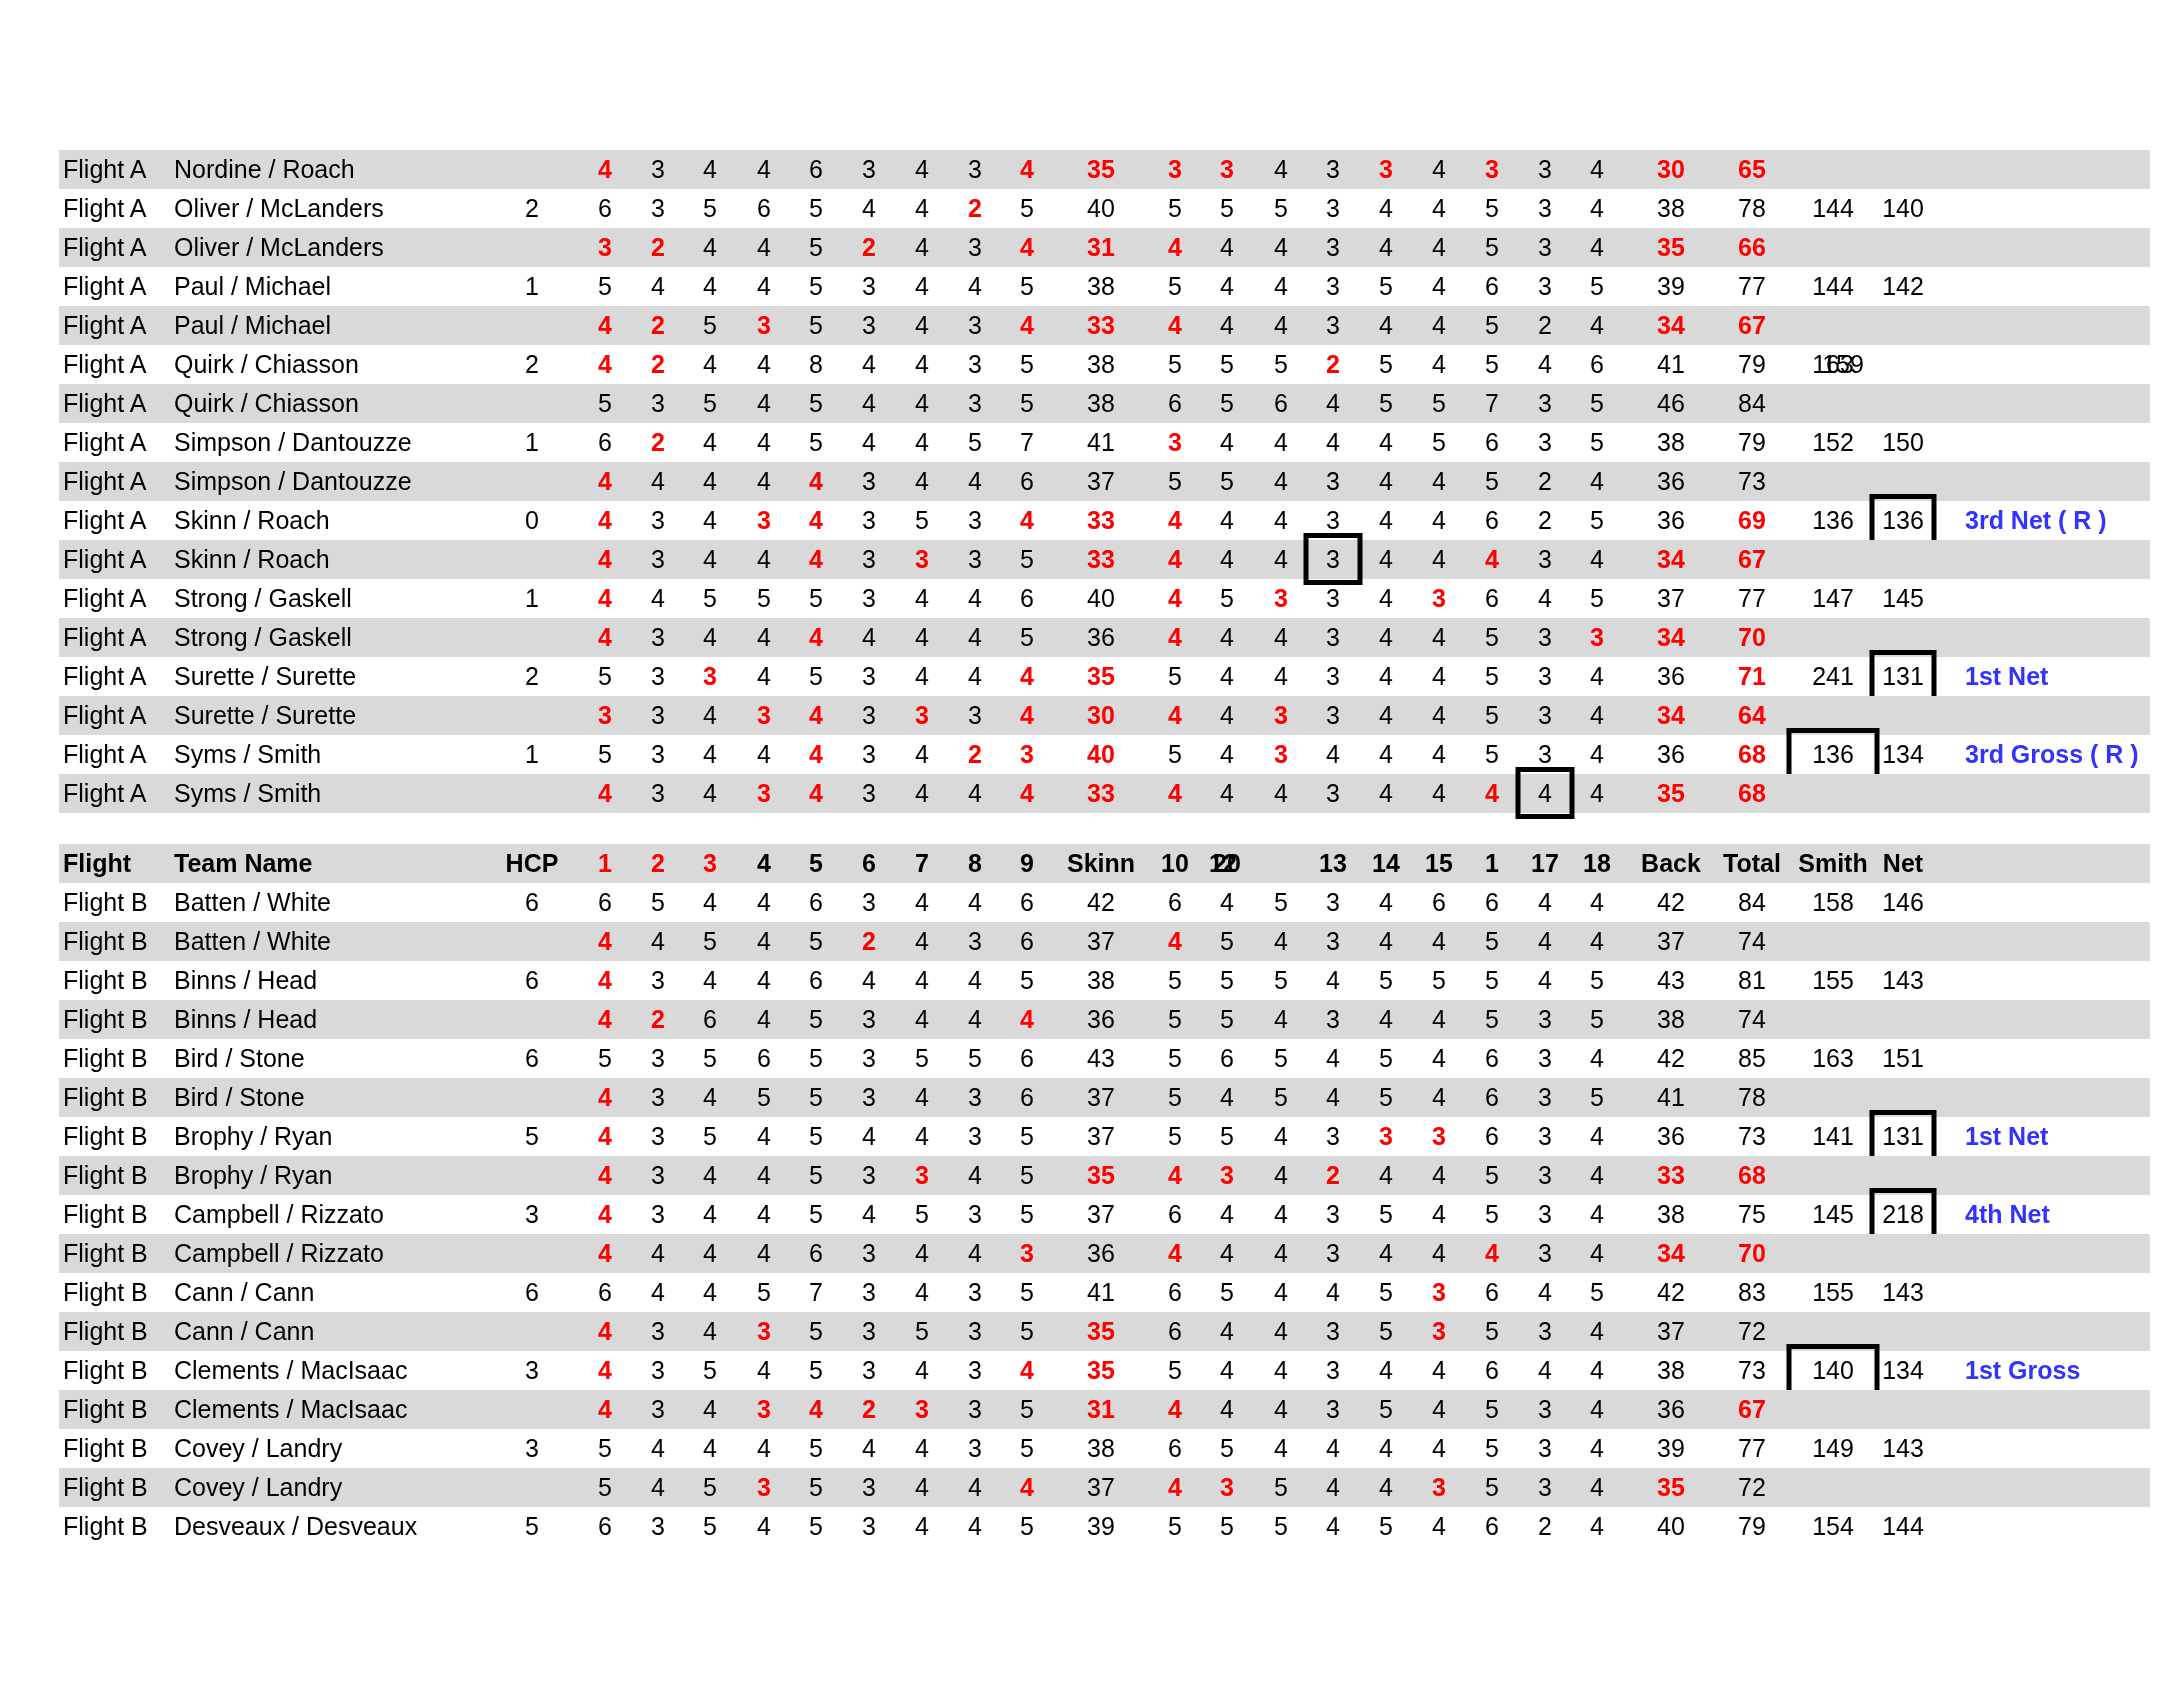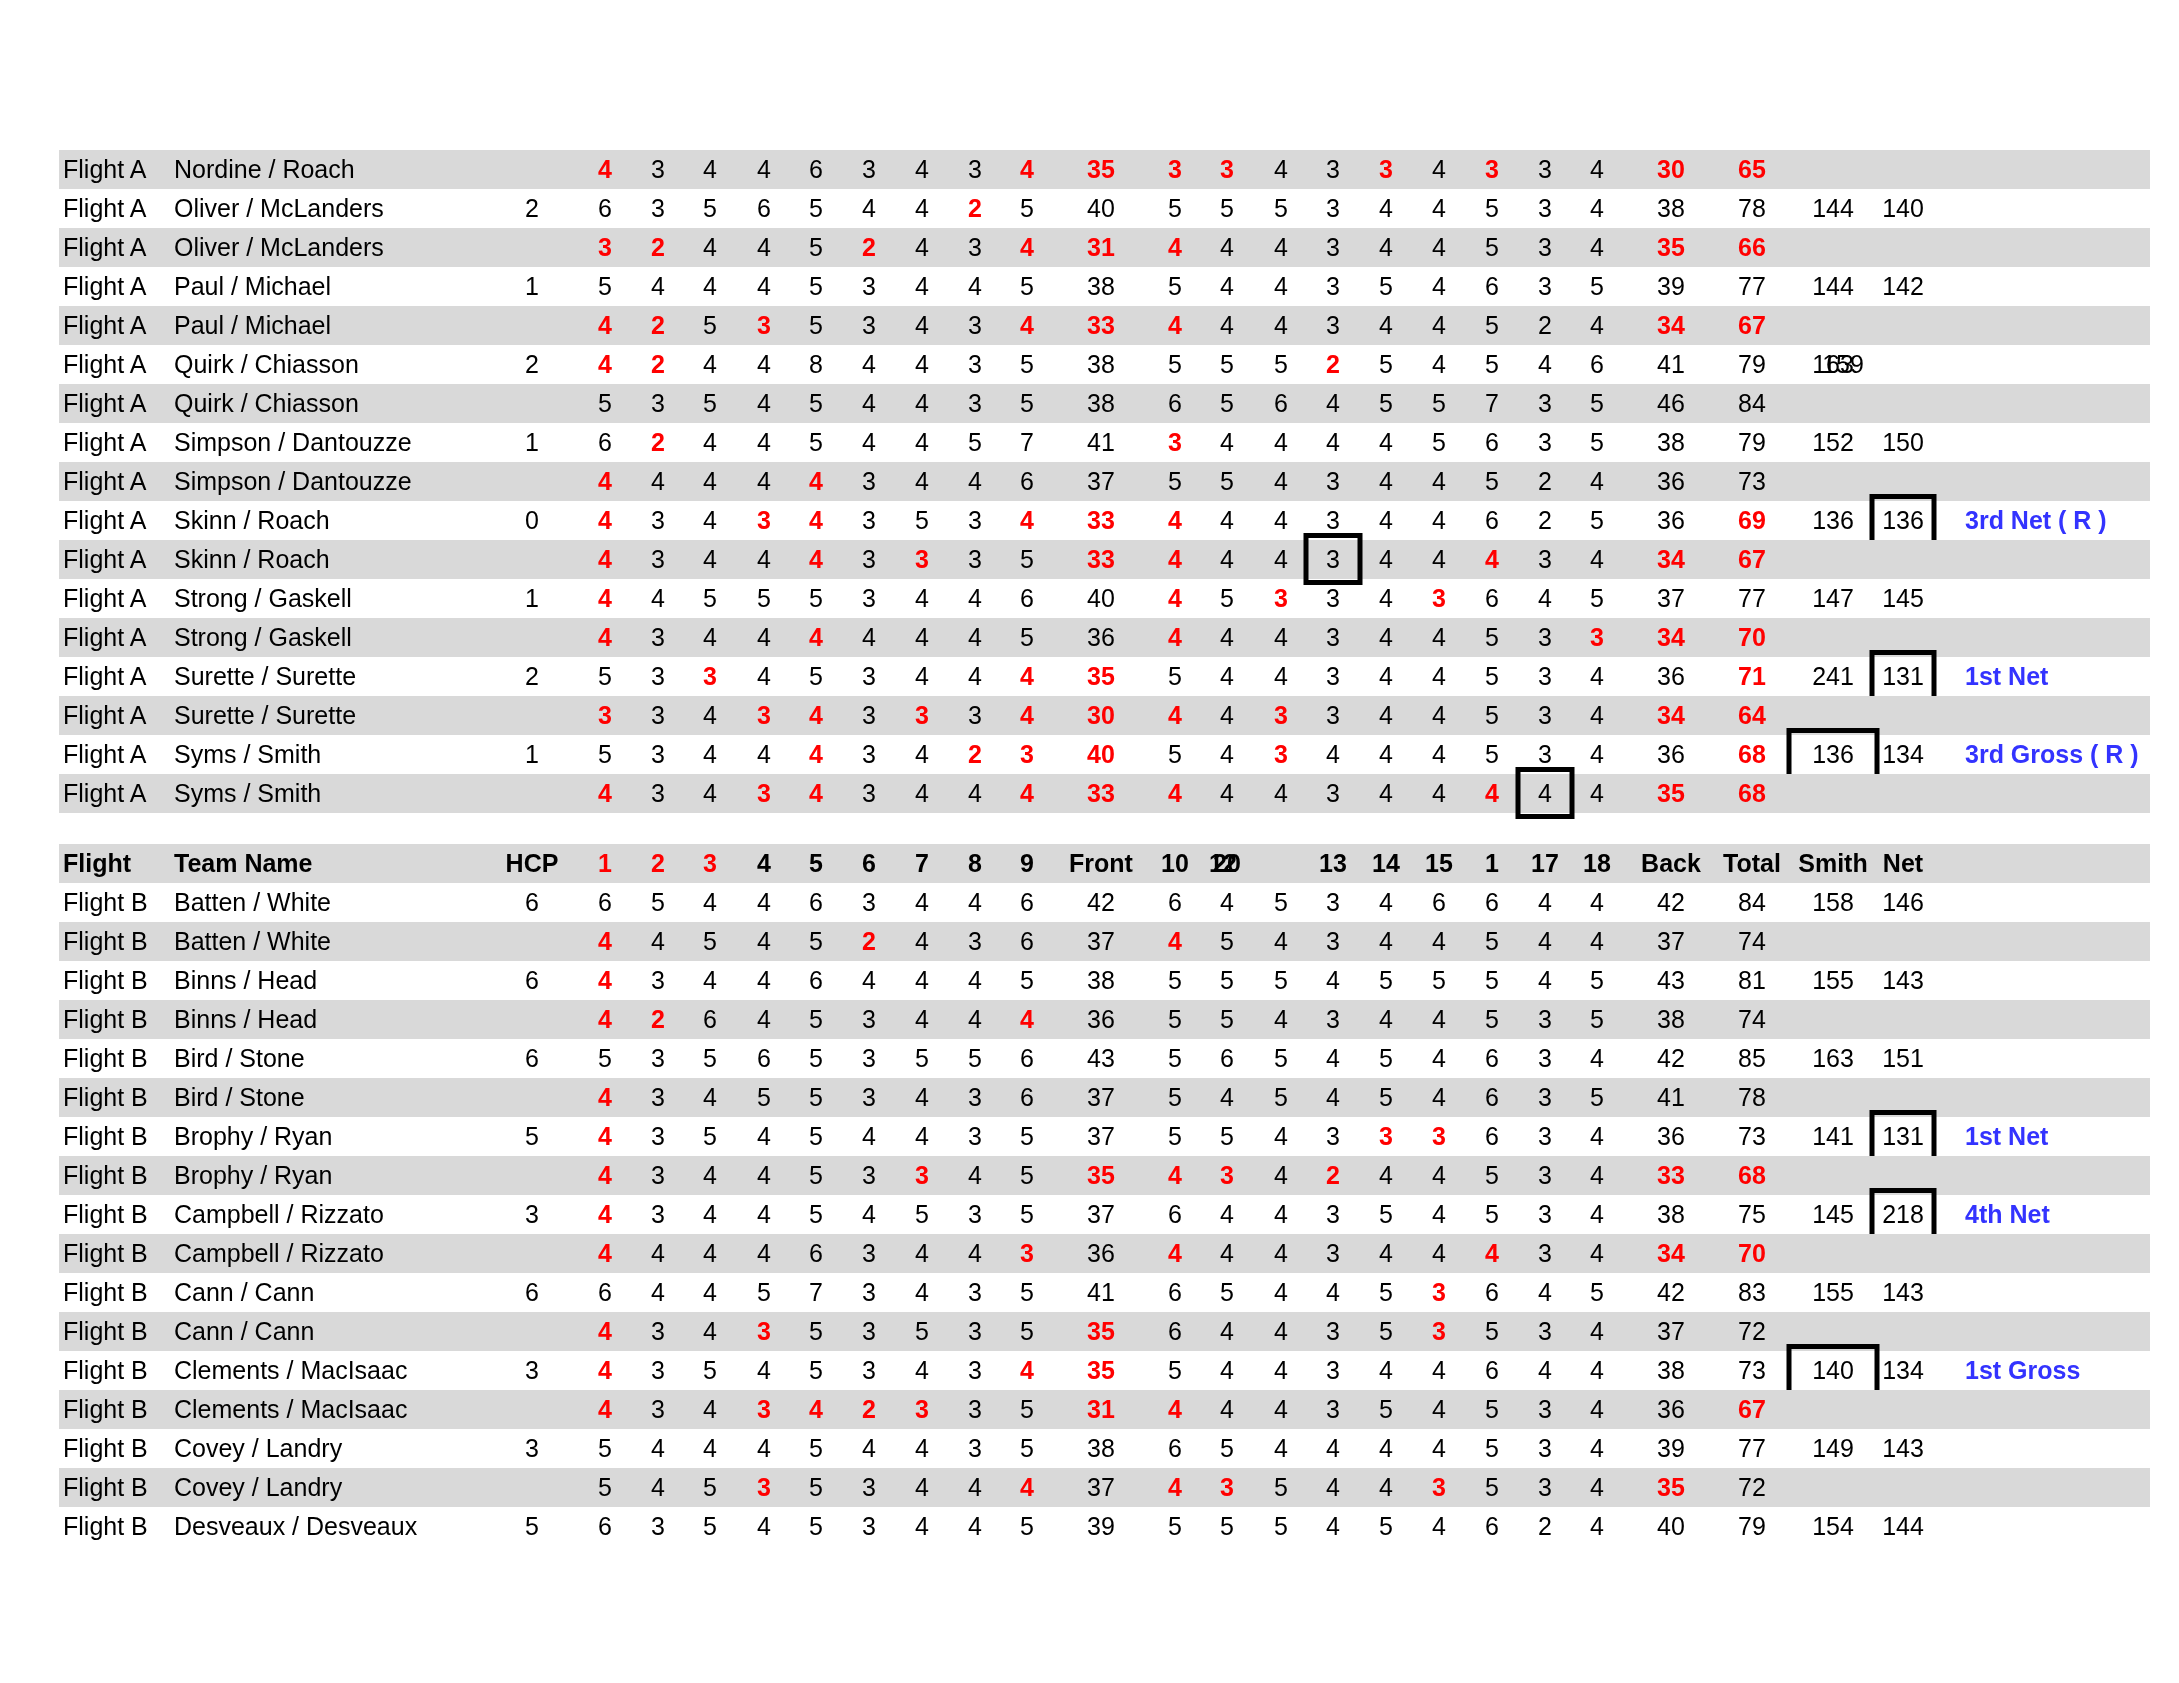--- a/index.html
+++ b/index.html
@@ -516,7 +516,7 @@
       <div class="cell c hdr" style="left: 863px;">7</div>
       <div class="cell c hdr" style="left: 916px;">8</div>
       <div class="cell c hdr" style="left: 968px;">9</div>
-      <div class="cell c hdr" style="left: 1042px;">Front</div>
+      <div class="cell c hdr" style="left: 1042px;">Skinn</div>
       <div class="cell c hdr" style="left: 1116px;">10</div>
       <div class="cell c hdr" style="left: 1168px;">20</div>
       <div class="cell c hdr" style="left: 1164px;">12</div>

